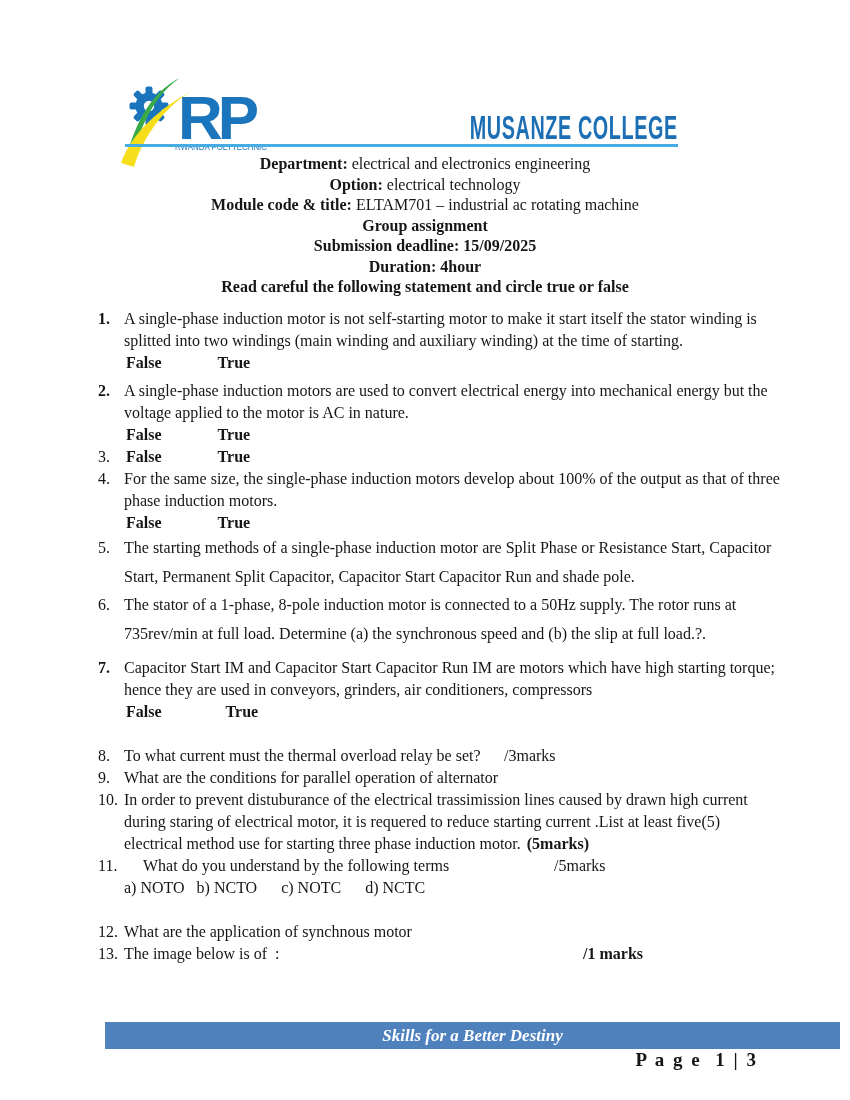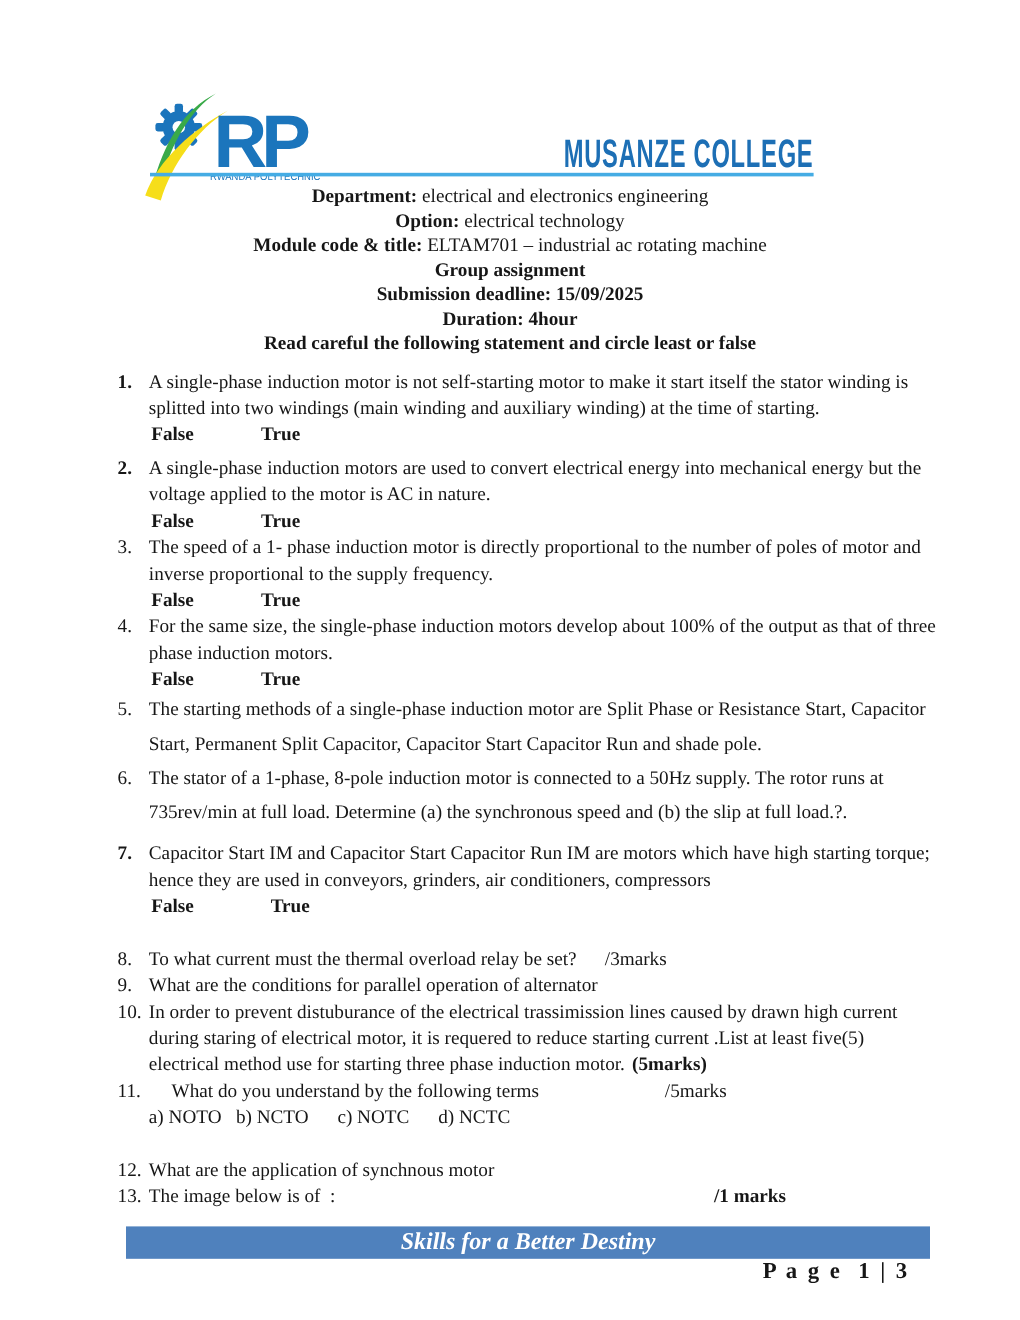--- a/index.html
+++ b/index.html
@@ -74,7 +74,7 @@
     <div class="hl"><span class="b">Group assignment</span></div>
     <div class="hl"><span class="b">Submission deadline: 15/09/2025</span></div>
     <div class="hl"><span class="b">Duration: 4hour</span></div>
-    <div class="hl"><span class="b">Read careful the following statement and circle least or false</span></div>
+    <div class="hl"><span class="b">Read careful the following statement and circle true or false</span></div>
   </div>
 
   <div class="qs">

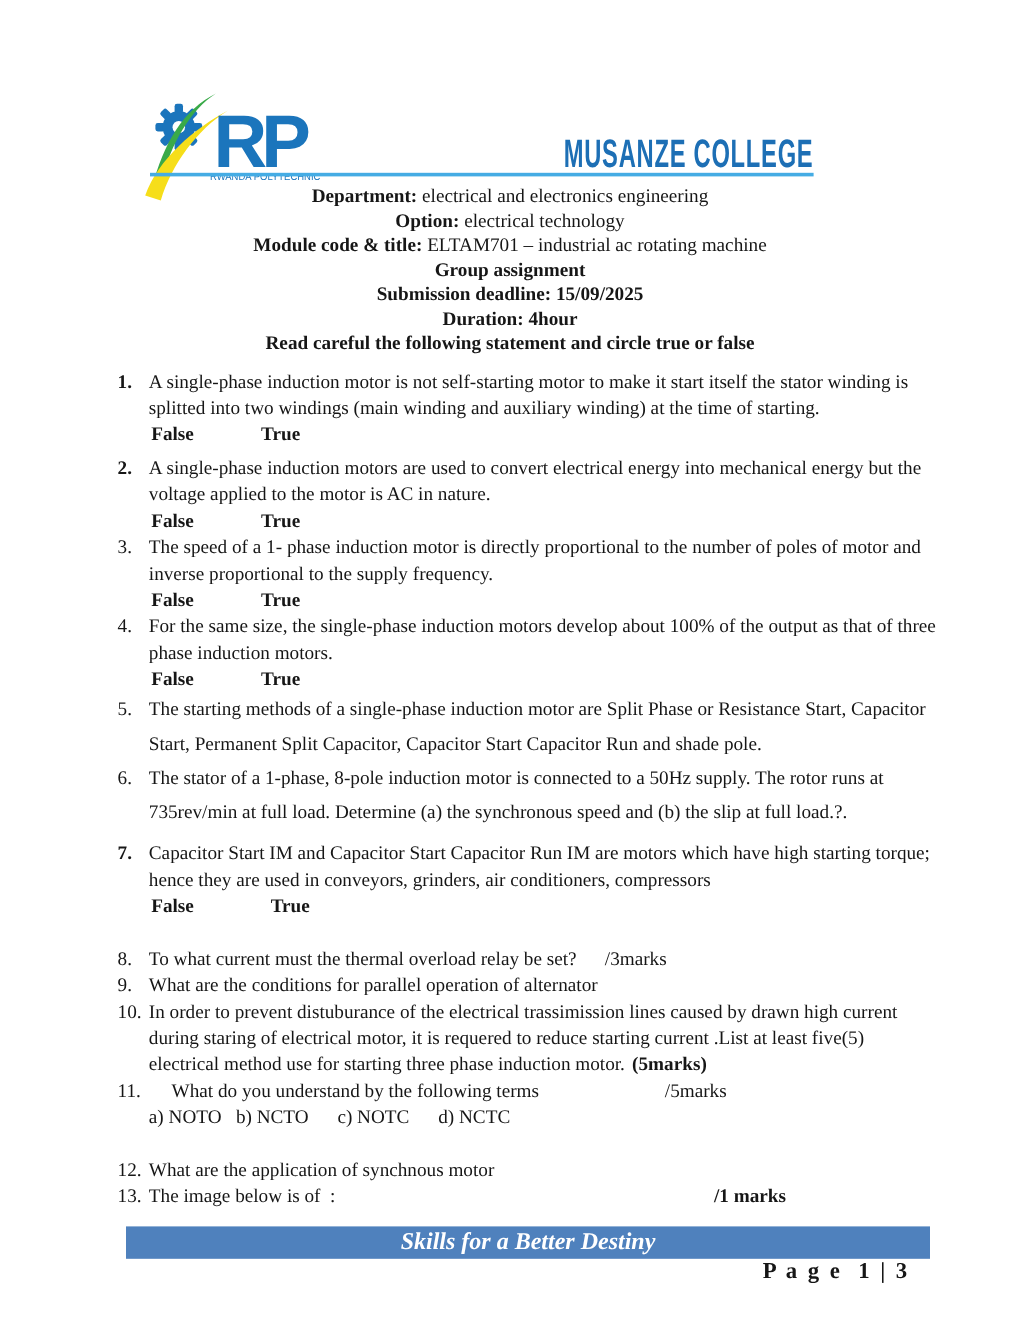--- a/index.html
+++ b/index.html
@@ -102,7 +102,6 @@
     <div class="q">
       <span class="num">3.</span>
       <div class="qc">
-        <span>The speed of a 1- phase induction motor is directly proportional to the number of poles of motor and inverse proportional to the supply frequency.</span>
         <div class="ft">
           <span class="false-l">False</span><span class="true-l">True</span>
         </div>

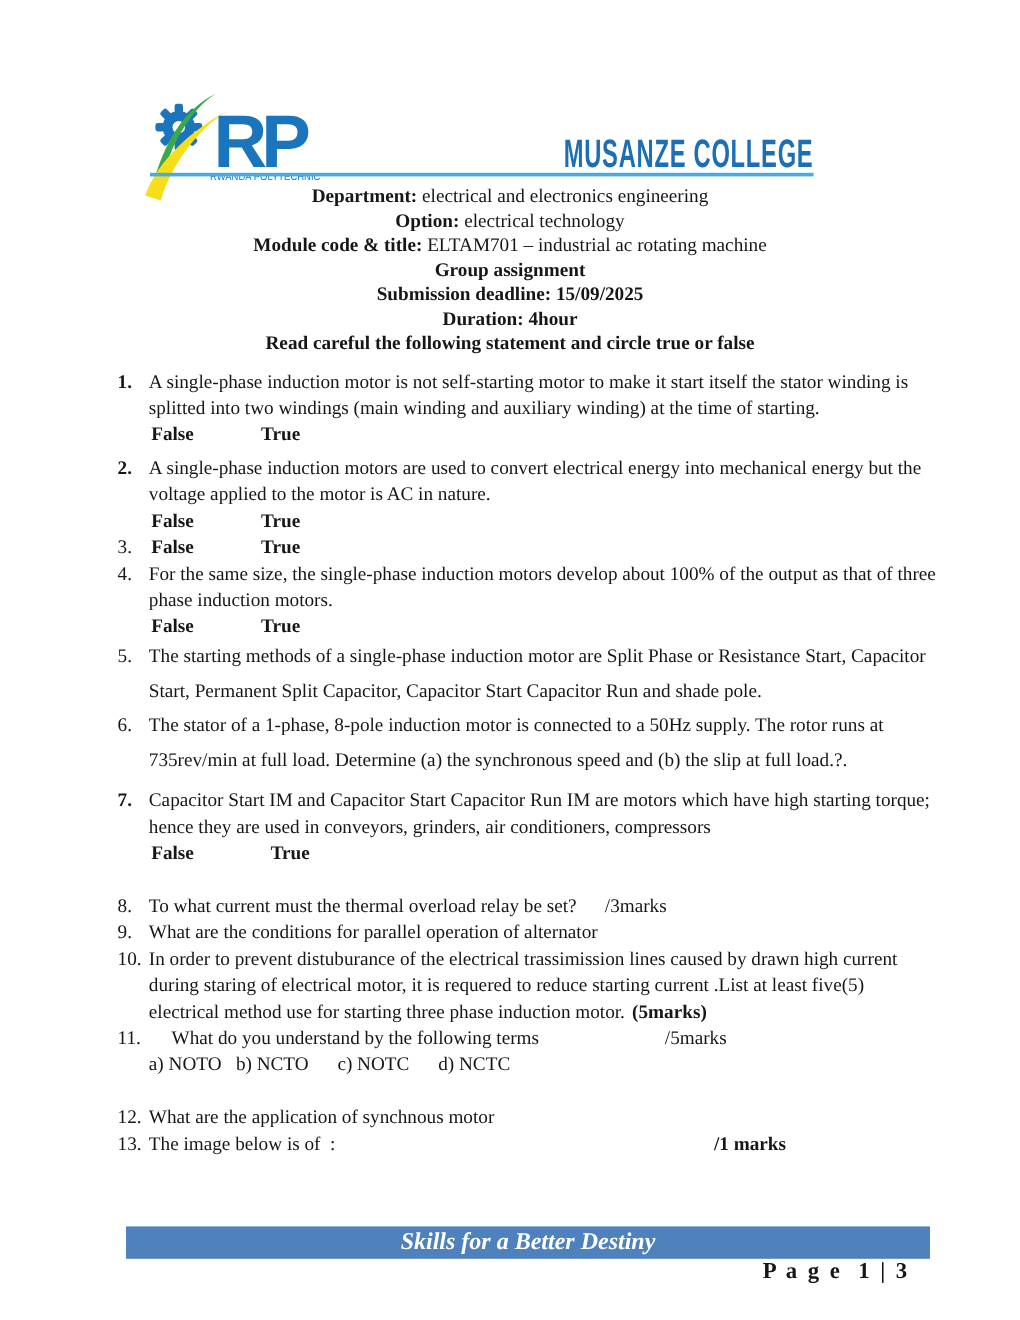--- a/index.html
+++ b/index.html
@@ -27,7 +27,7 @@
   .true-l{margin-left:56px;font-weight:bold;}
   .true-l.wide{margin-left:64px;}
   .marks{position:absolute;top:0;}
-  .m8{left:380px;} .m11{left:430px;} .m13{left:459px;font-weight:bold;margin-left:12px;}
+  .m8{left:380px;} .m11{left:430px;} .m13{left:459px;font-weight:bold;}
   .mb-inline{margin-left:6px;font-weight:bold;}
   .q11-first{padding-left:19px;position:relative;}
   .pre{white-space:pre-wrap;}

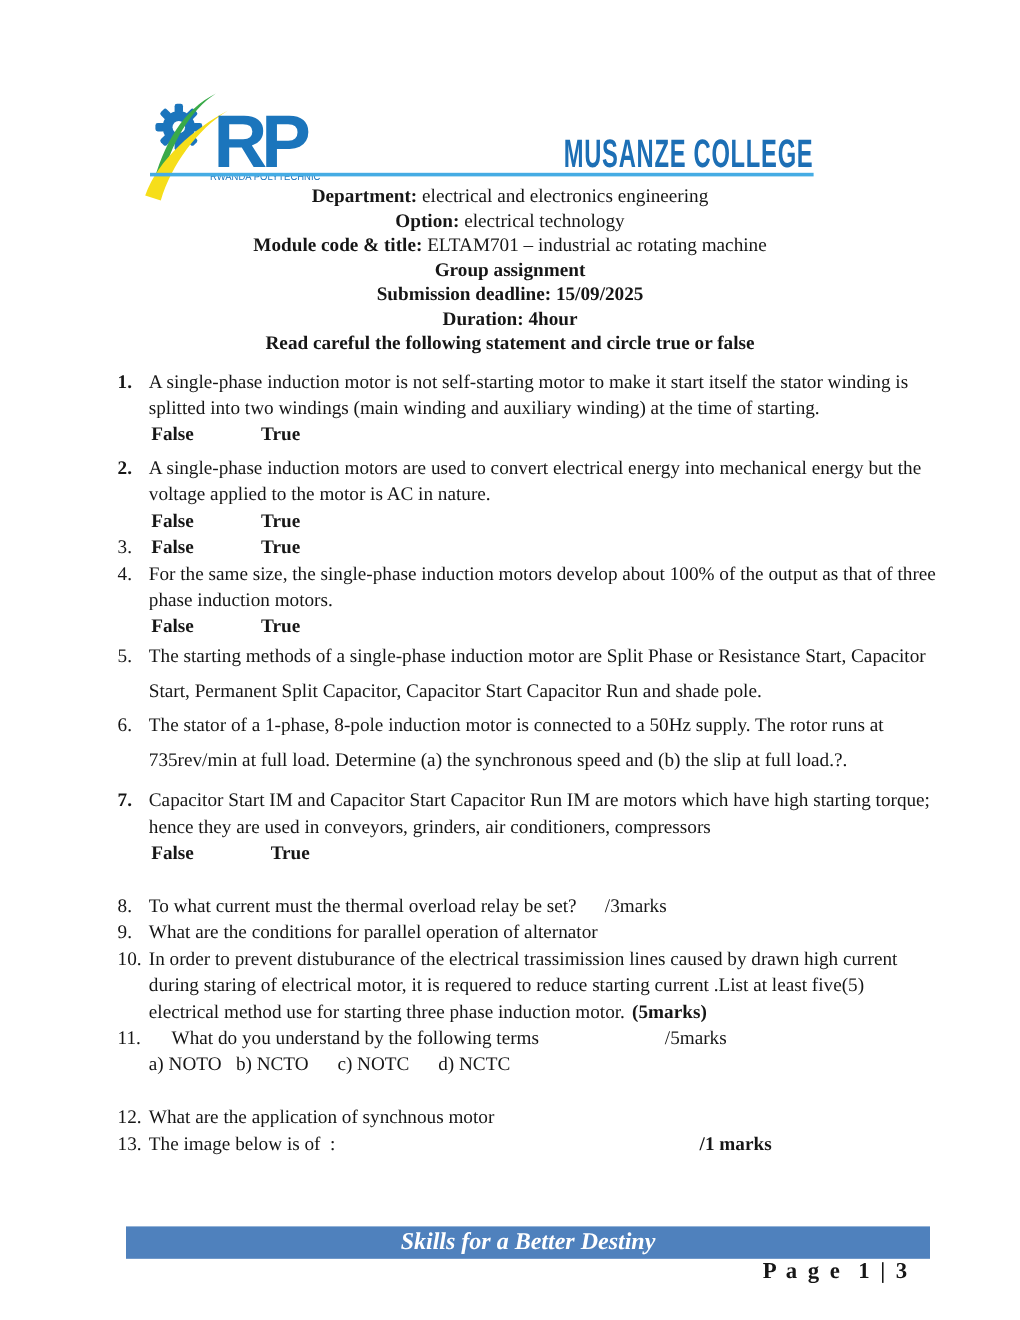--- a/index.html
+++ b/index.html
@@ -32,9 +32,9 @@
   .q11-first{padding-left:19px;position:relative;}
   .pre{white-space:pre-wrap;}
   
-  .footer-bar{position:absolute;left:105px;top:1022px;width:670px;height:27px;background:#4F81BD;
+  .footer-bar{position:absolute;left:105px;top:1022px;width:735px;height:27px;background:#4F81BD;
               color:#ffffff;text-align:center;line-height:27px;font-style:italic;font-weight:bold;
-              font-size:20px;}
+              font-size:17px;}
   .page-num{position:absolute;top:1049px;right:92px;font-weight:bold;font-size:19px;
             letter-spacing:2px;white-space:pre;}
 </style>

